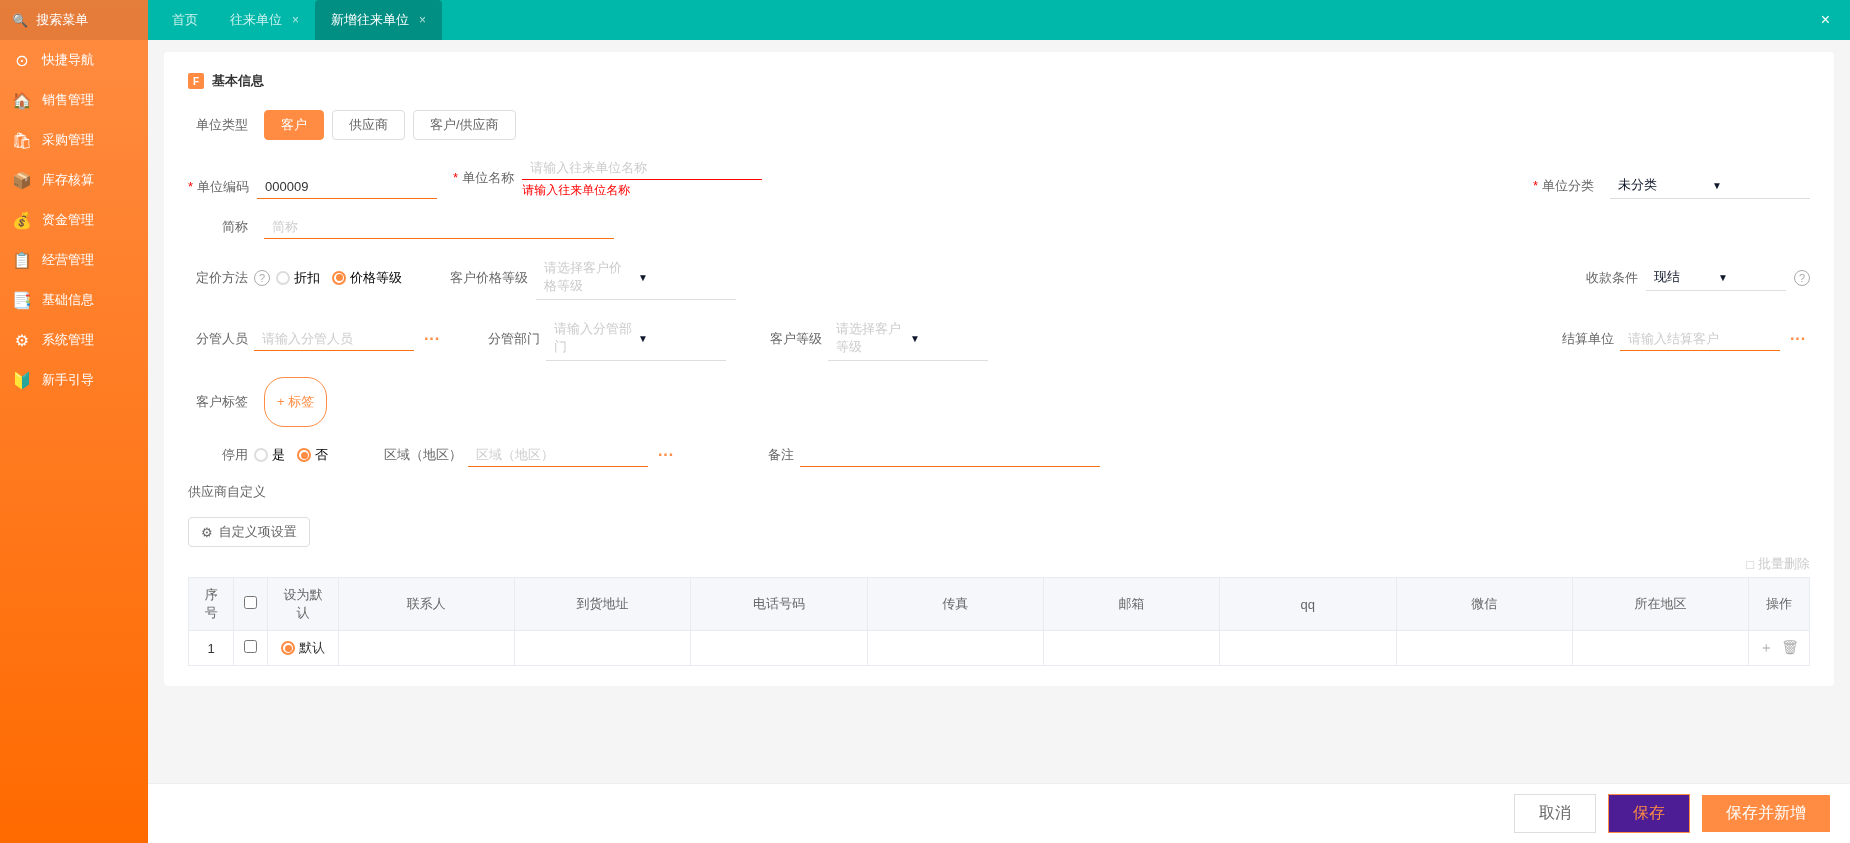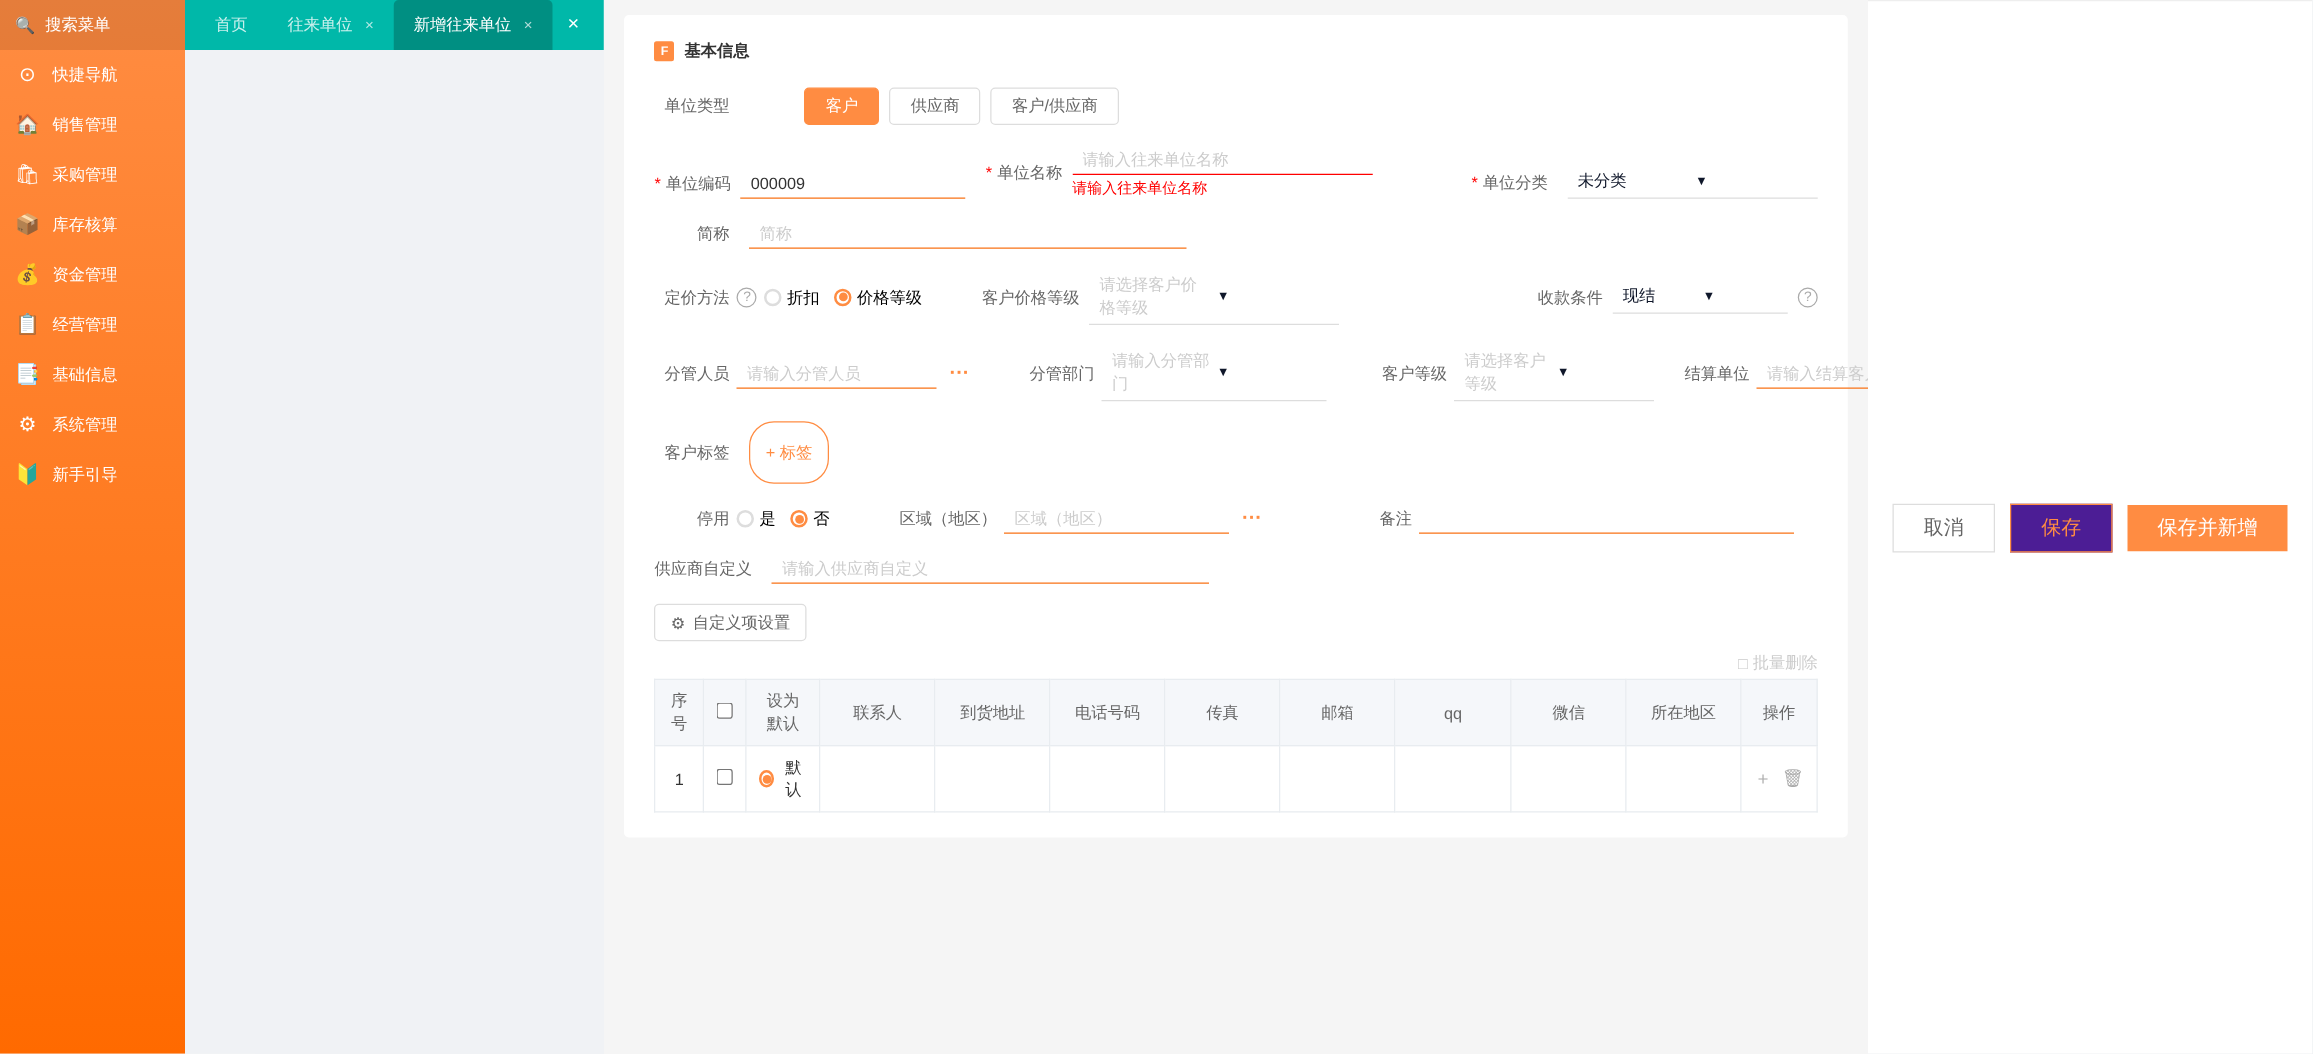--- a/index.html
+++ b/index.html
@@ -36,7 +36,7 @@
     .sidebar-icon { width: 20px; height: 20px; display: flex; align-items: center; justify-content: center; font-size: 16px; }
 
     
-    .main { flex: 1; display: flex; flex-direction: row; overflow: hidden; background: #f0f2f5; }
+    .main { flex: 1; display: flex; flex-direction: column; overflow: hidden; background: #f0f2f5; }
 
     
     .tab-bar {

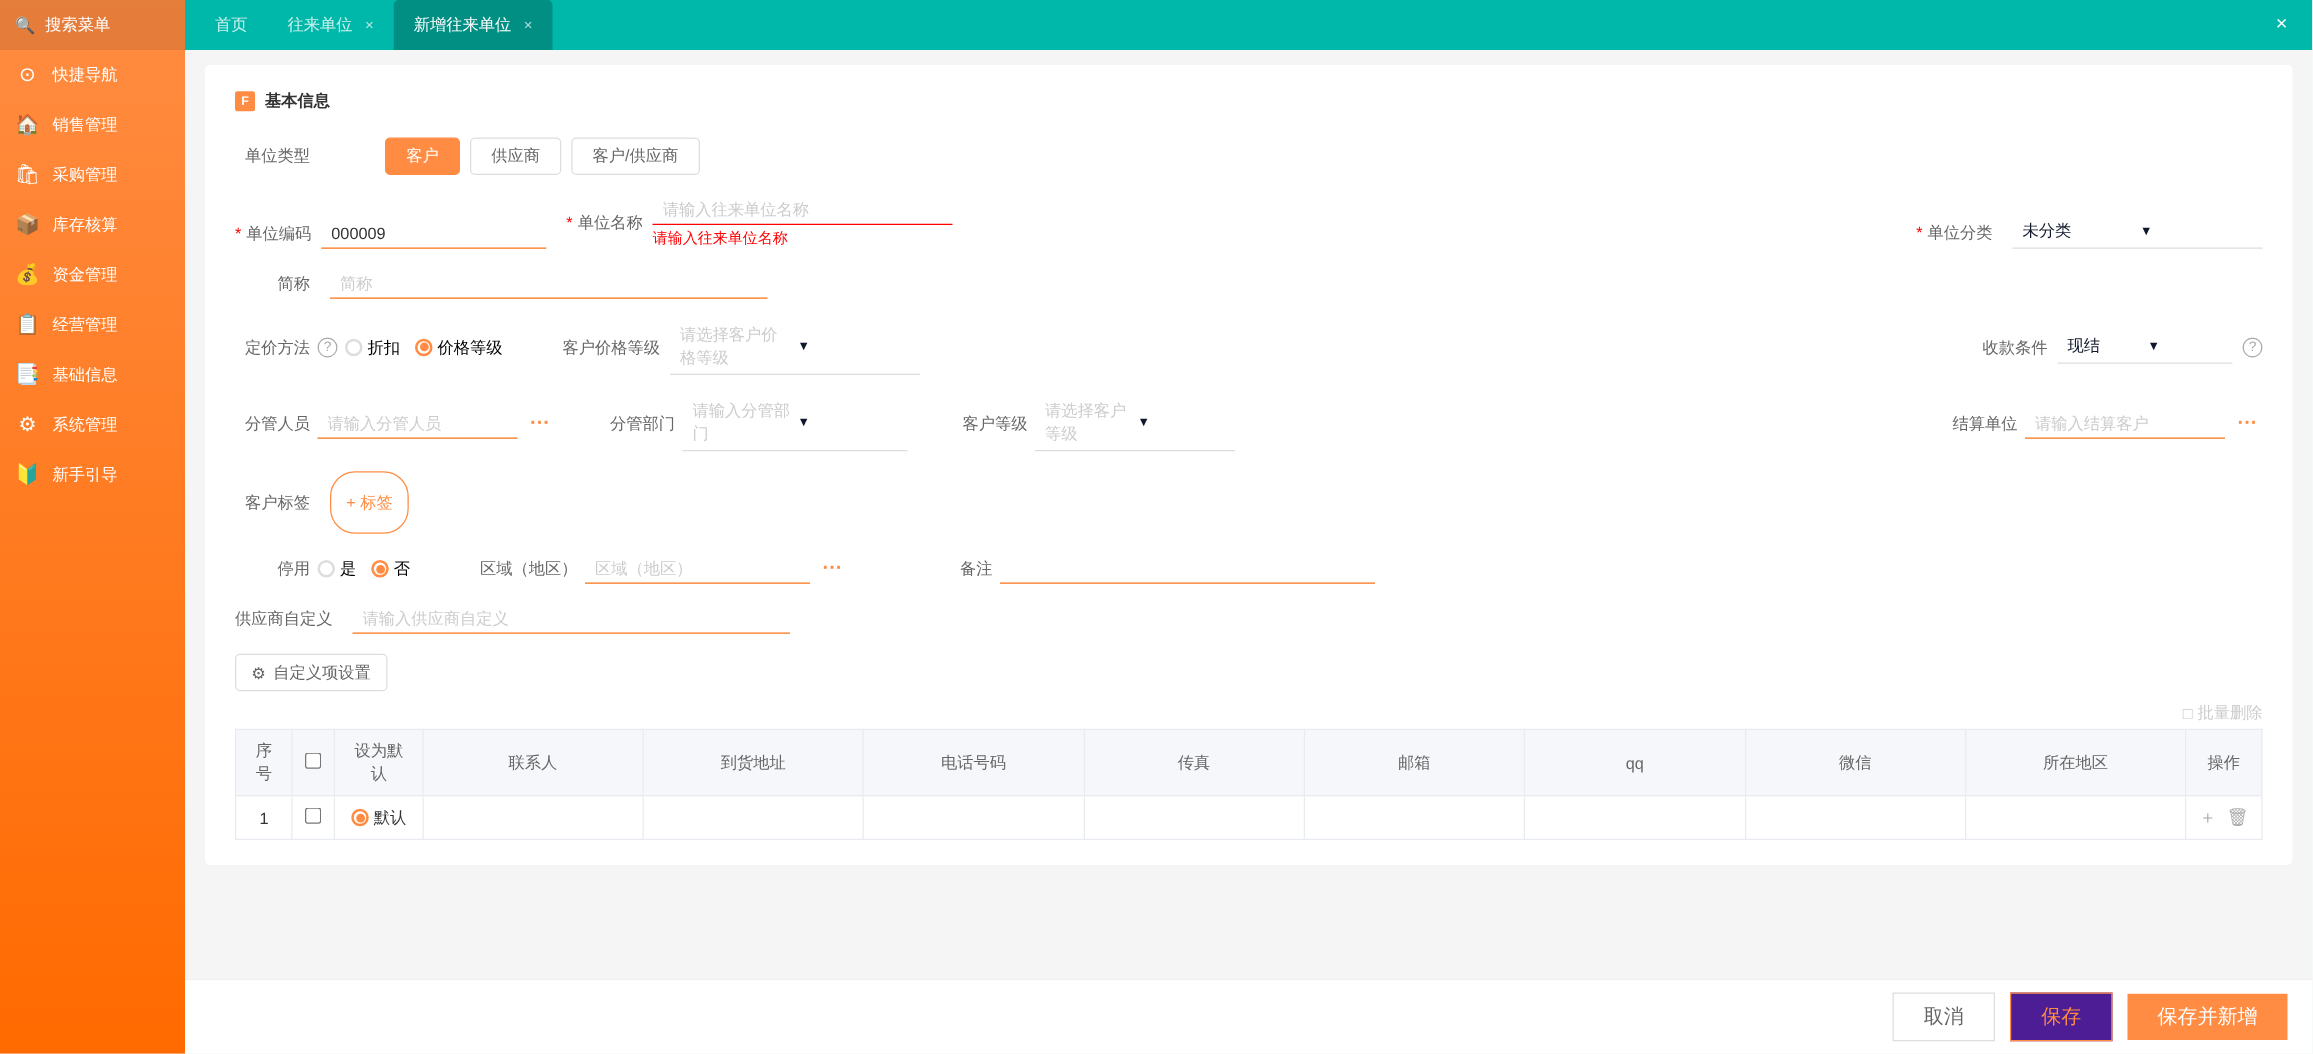--- a/index.html
+++ b/index.html
@@ -133,7 +133,7 @@
     .error-msg { color: red; font-size: 12px; margin-top: 2px; }
 
     
-    .type-btn-group { display: flex; gap: 8px; margin-left: 44px; }
+    .type-btn-group { display: flex; gap: 8px; }
     .type-btn {
       padding: 5px 16px;
       border: 1px solid #ddd;

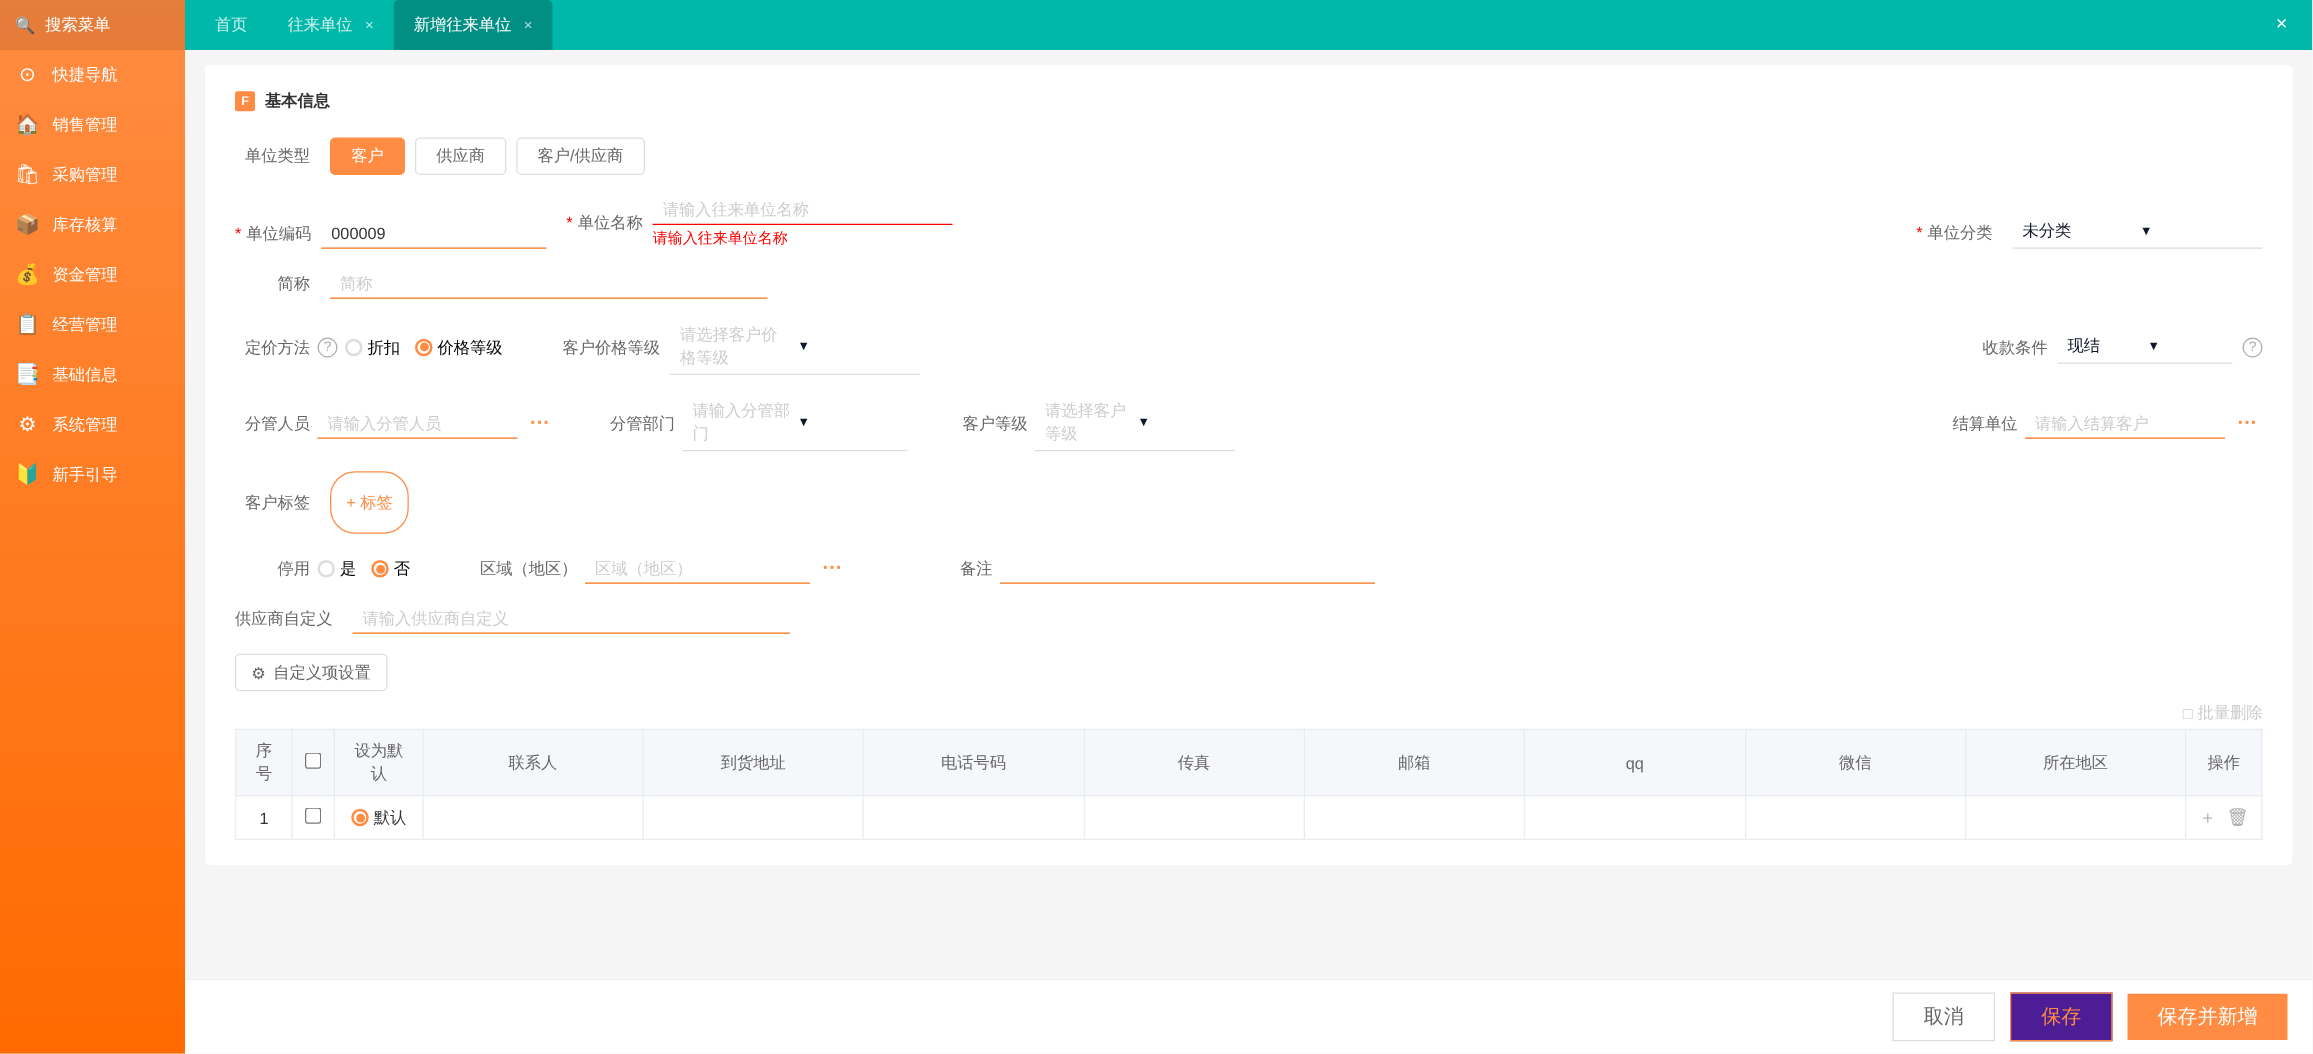--- a/index.html
+++ b/index.html
@@ -516,7 +516,6 @@
 
       <div class="form-row">
         <span class="form-label">供应商自定义</span>
-        <input class="form-input" type="text" placeholder="请输入供应商自定义" style="width: 350px;">
       </div>
 
       <div class="table-section">

